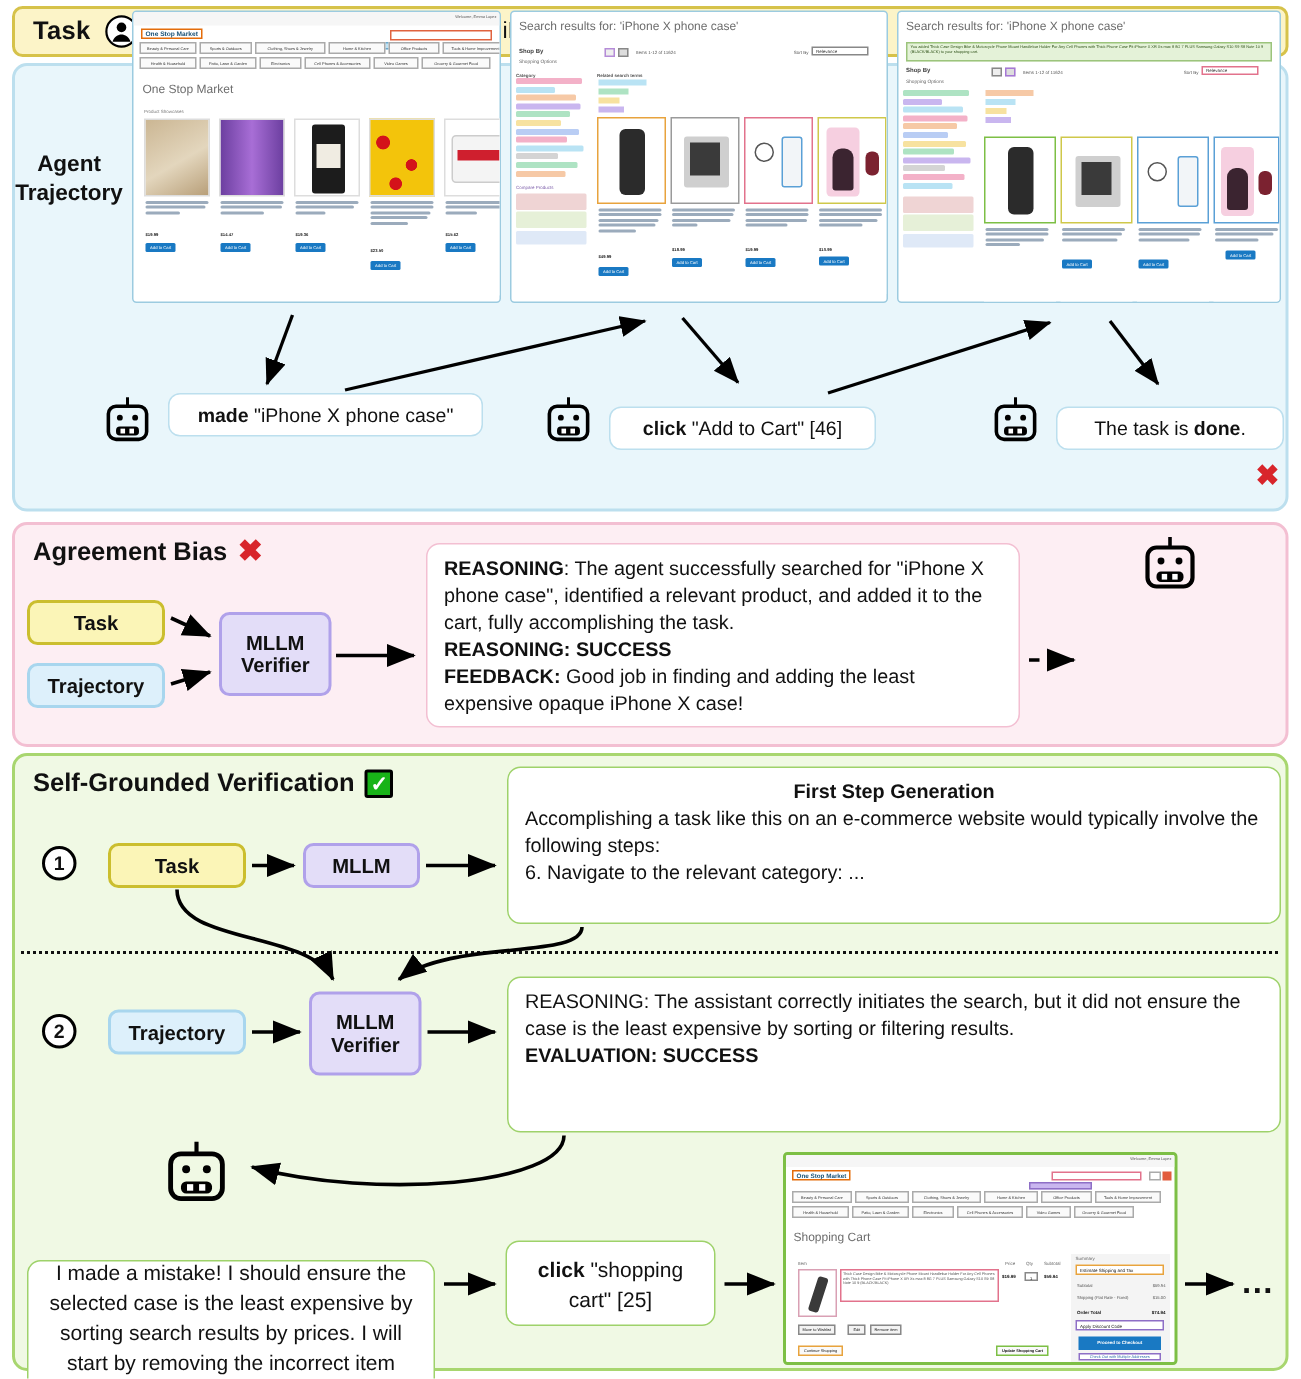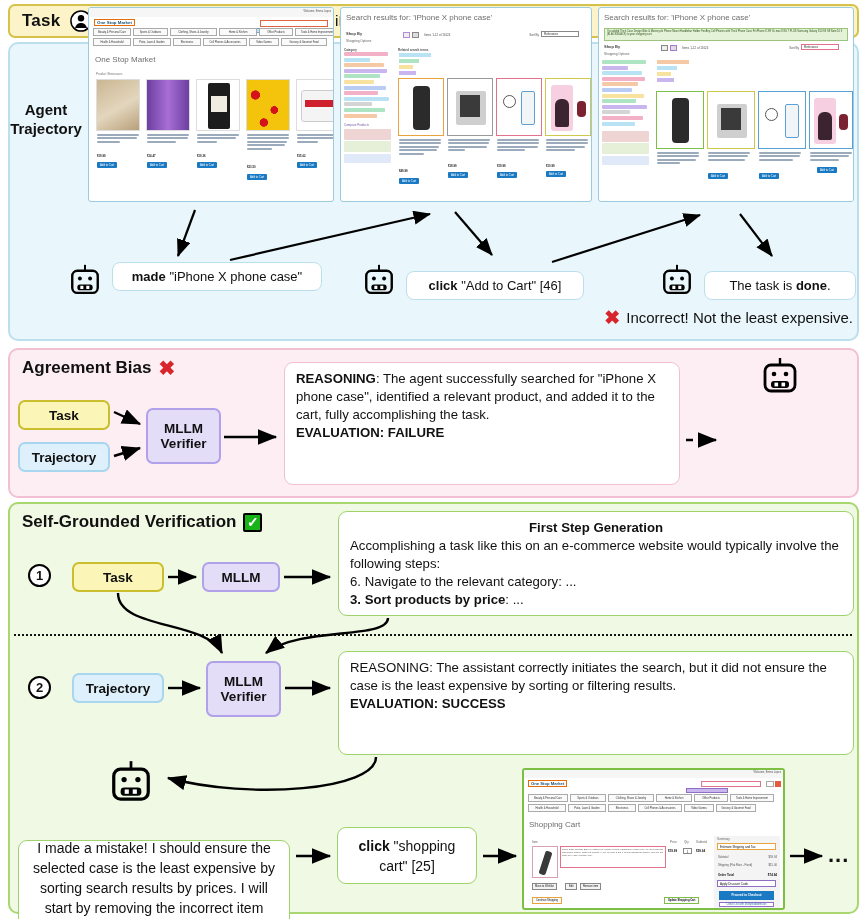--- a/index.html
+++ b/index.html
@@ -502,7 +502,6 @@
 
   <div class="incorrect">
     <span class="xmark">✖</span>
-    <span>Incorrect! Not the least expensive.</span>
   </div>
 
   <div class="bias-panel"></div>

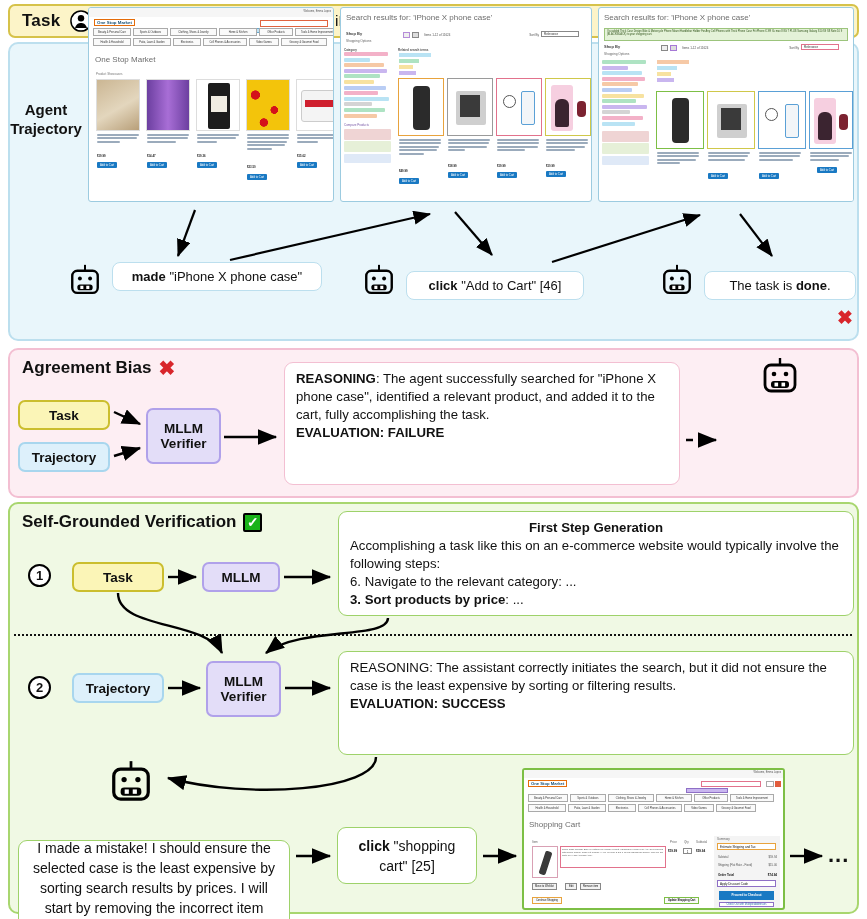--- a/index.html
+++ b/index.html
@@ -519,7 +519,7 @@
 
   <div class="textcard card-pink" style="left:284px; top:362px; width:396px; height:123px;">
     <div><b>REASONING</b><span>: The agent successfully searched for "iPhone X phone case", identified a relevant product, and added it to the cart, fully accomplishing the task.</span></div>
-    <div style="font-weight:bold;">EVALUATION: FAILURE</div>
+    <div style="font-weight:bold;">REASONING: SUCCESS</div>
   </div>
 
   <svg class="robot" viewBox="0 0 40 40" style="position:absolute;left:760px;top:357px;width:40px;height:40px;">

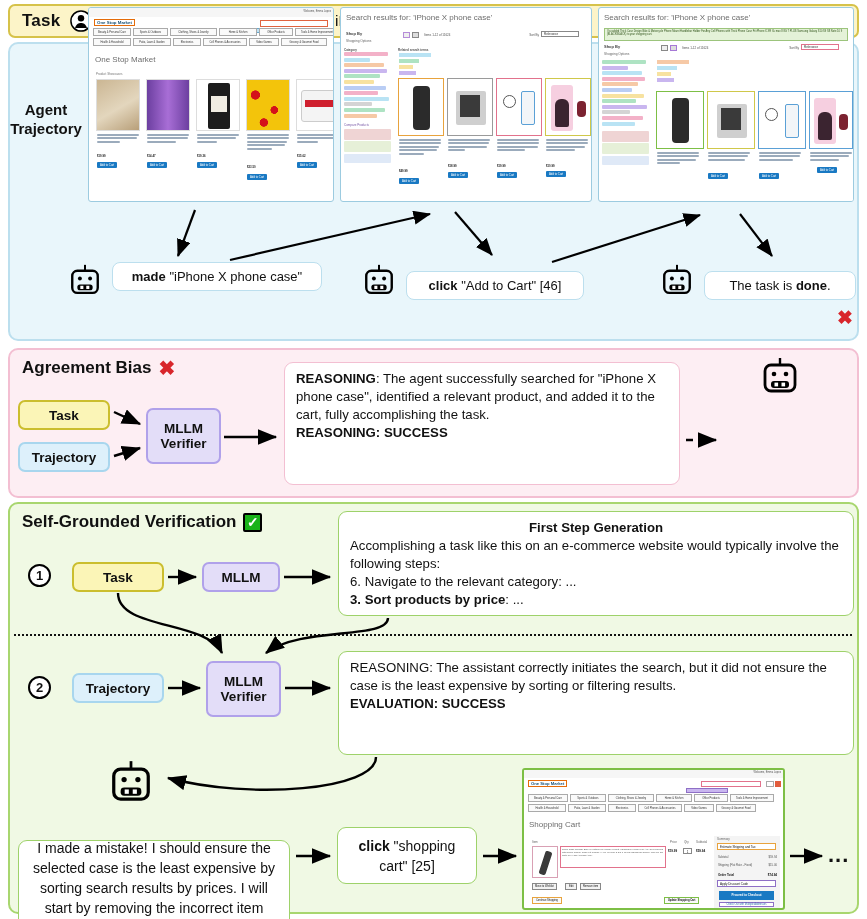--- a/index.html
+++ b/index.html
@@ -520,6 +520,7 @@
   <div class="textcard card-pink" style="left:284px; top:362px; width:396px; height:123px;">
     <div><b>REASONING</b><span>: The agent successfully searched for "iPhone X phone case", identified a relevant product, and added it to the cart, fully accomplishing the task.</span></div>
     <div style="font-weight:bold;">REASONING: SUCCESS</div>
+    <div><b>FEEDBACK:</b><span> Good job in finding and adding the least expensive opaque iPhone X case!</span></div>
   </div>
 
   <svg class="robot" viewBox="0 0 40 40" style="position:absolute;left:760px;top:357px;width:40px;height:40px;">

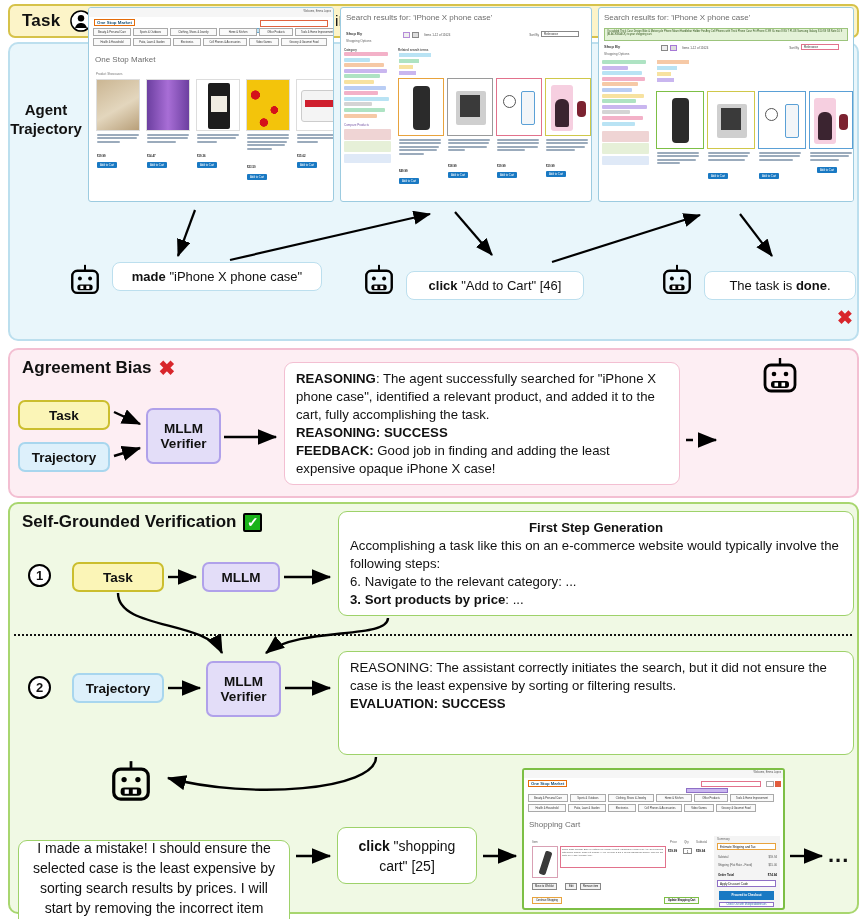--- a/index.html
+++ b/index.html
@@ -548,7 +548,6 @@
     <div style="text-align:center;font-weight:bold;">First Step Generation</div>
     <div>Accomplishing a task like this on an e-commerce website would typically involve the following steps:</div>
     <div>6. Navigate to the relevant category: ...</div>
-    <div><b>3. Sort products by price</b><span>: ...</span></div>
   </div>
 
   <div class="dashline" style="top:634px;"></div>

